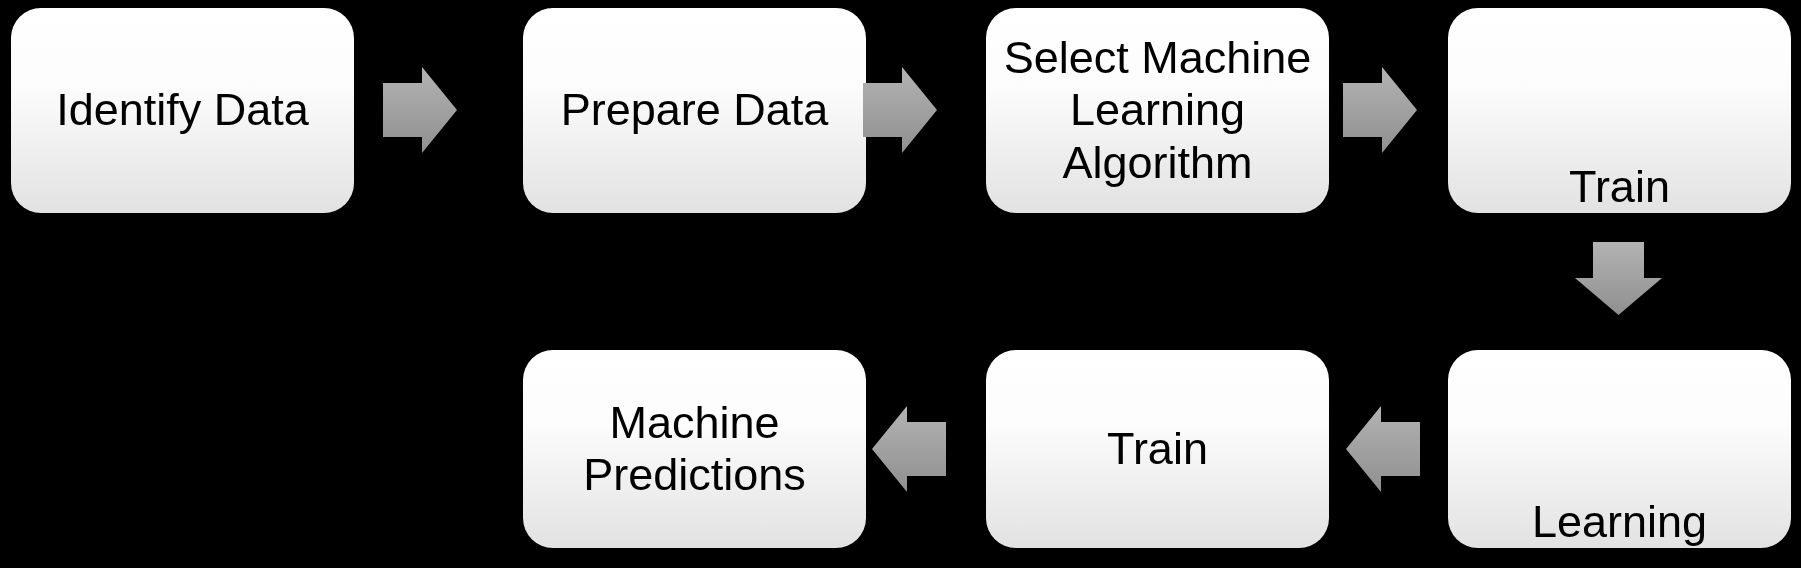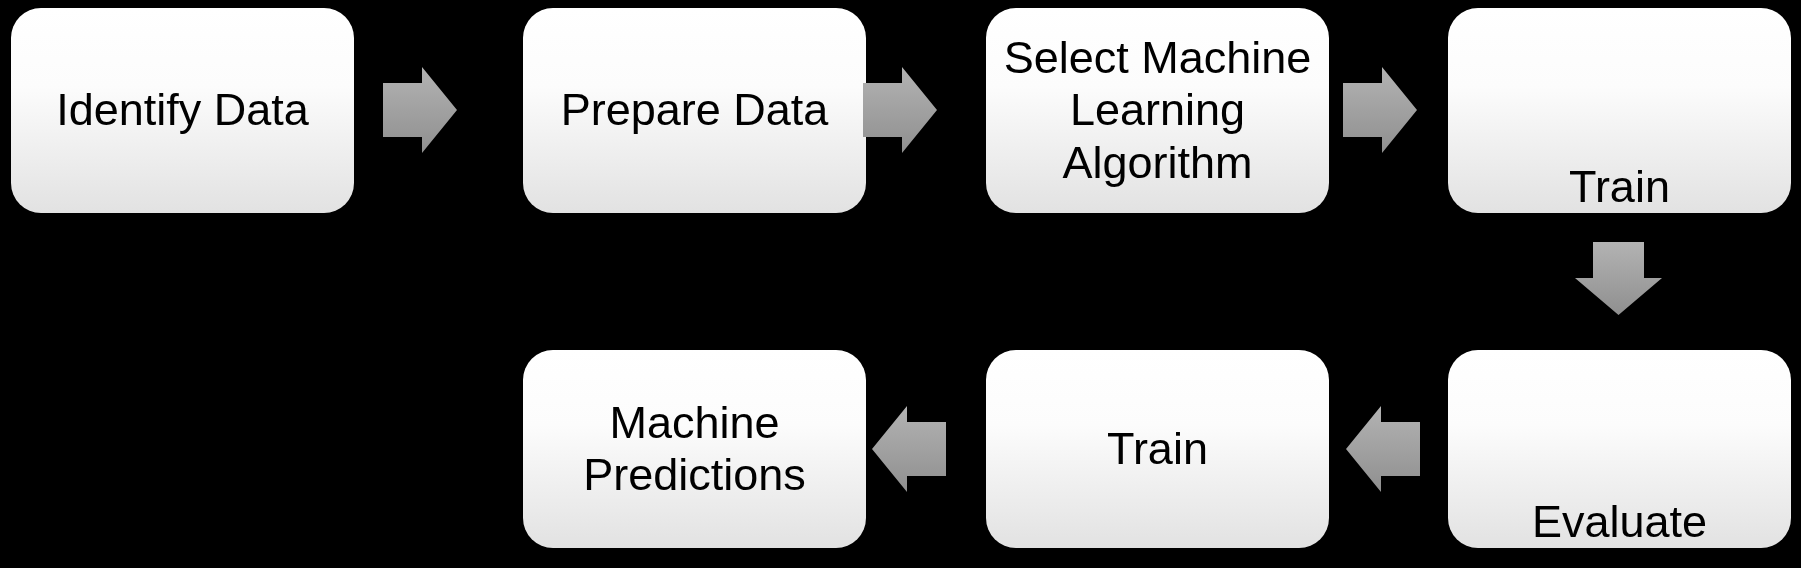--- a/index.html
+++ b/index.html
@@ -65,7 +65,7 @@
   </div>
 
   <div class="node row-bottom col4">
-    <span class="node-label">Evaluate</span>
+    <span class="node-label">Learning</span>
   </div>
   <div class="node row-bottom col3">
     <span class="node-label">Train</span>

